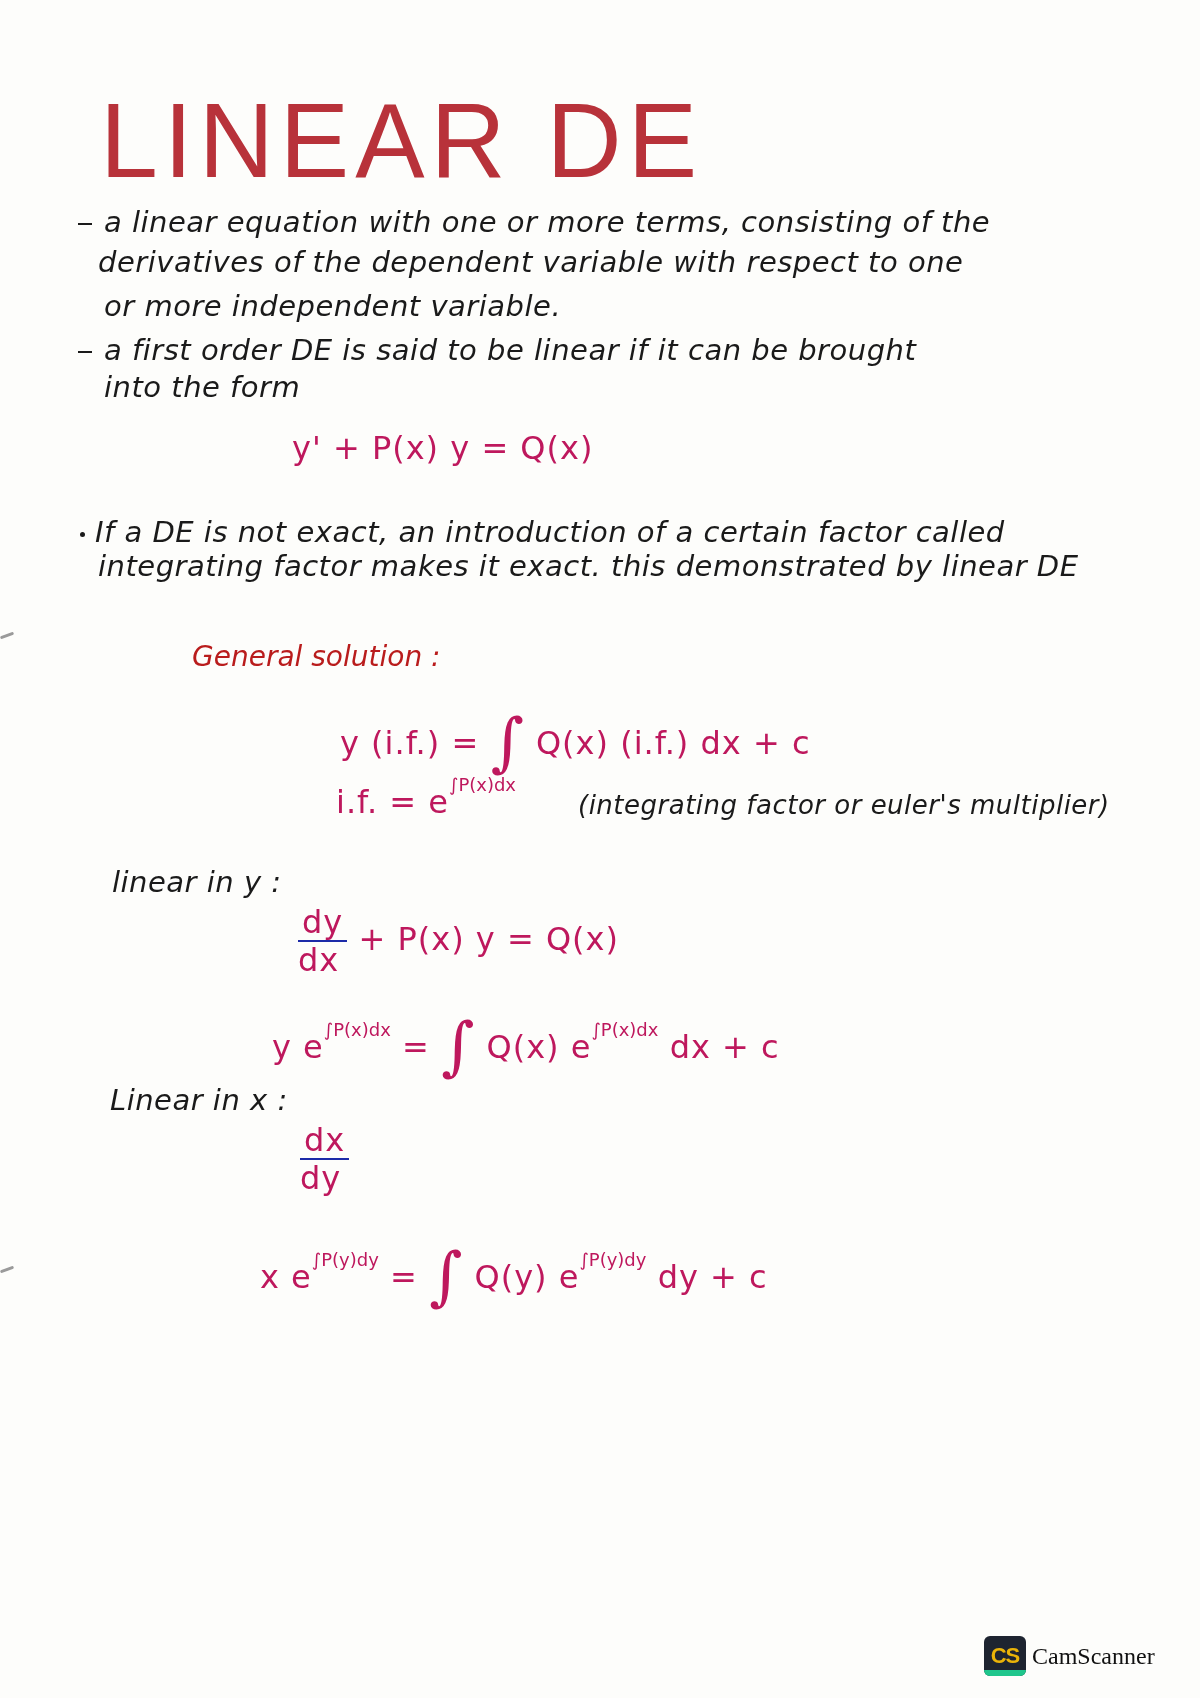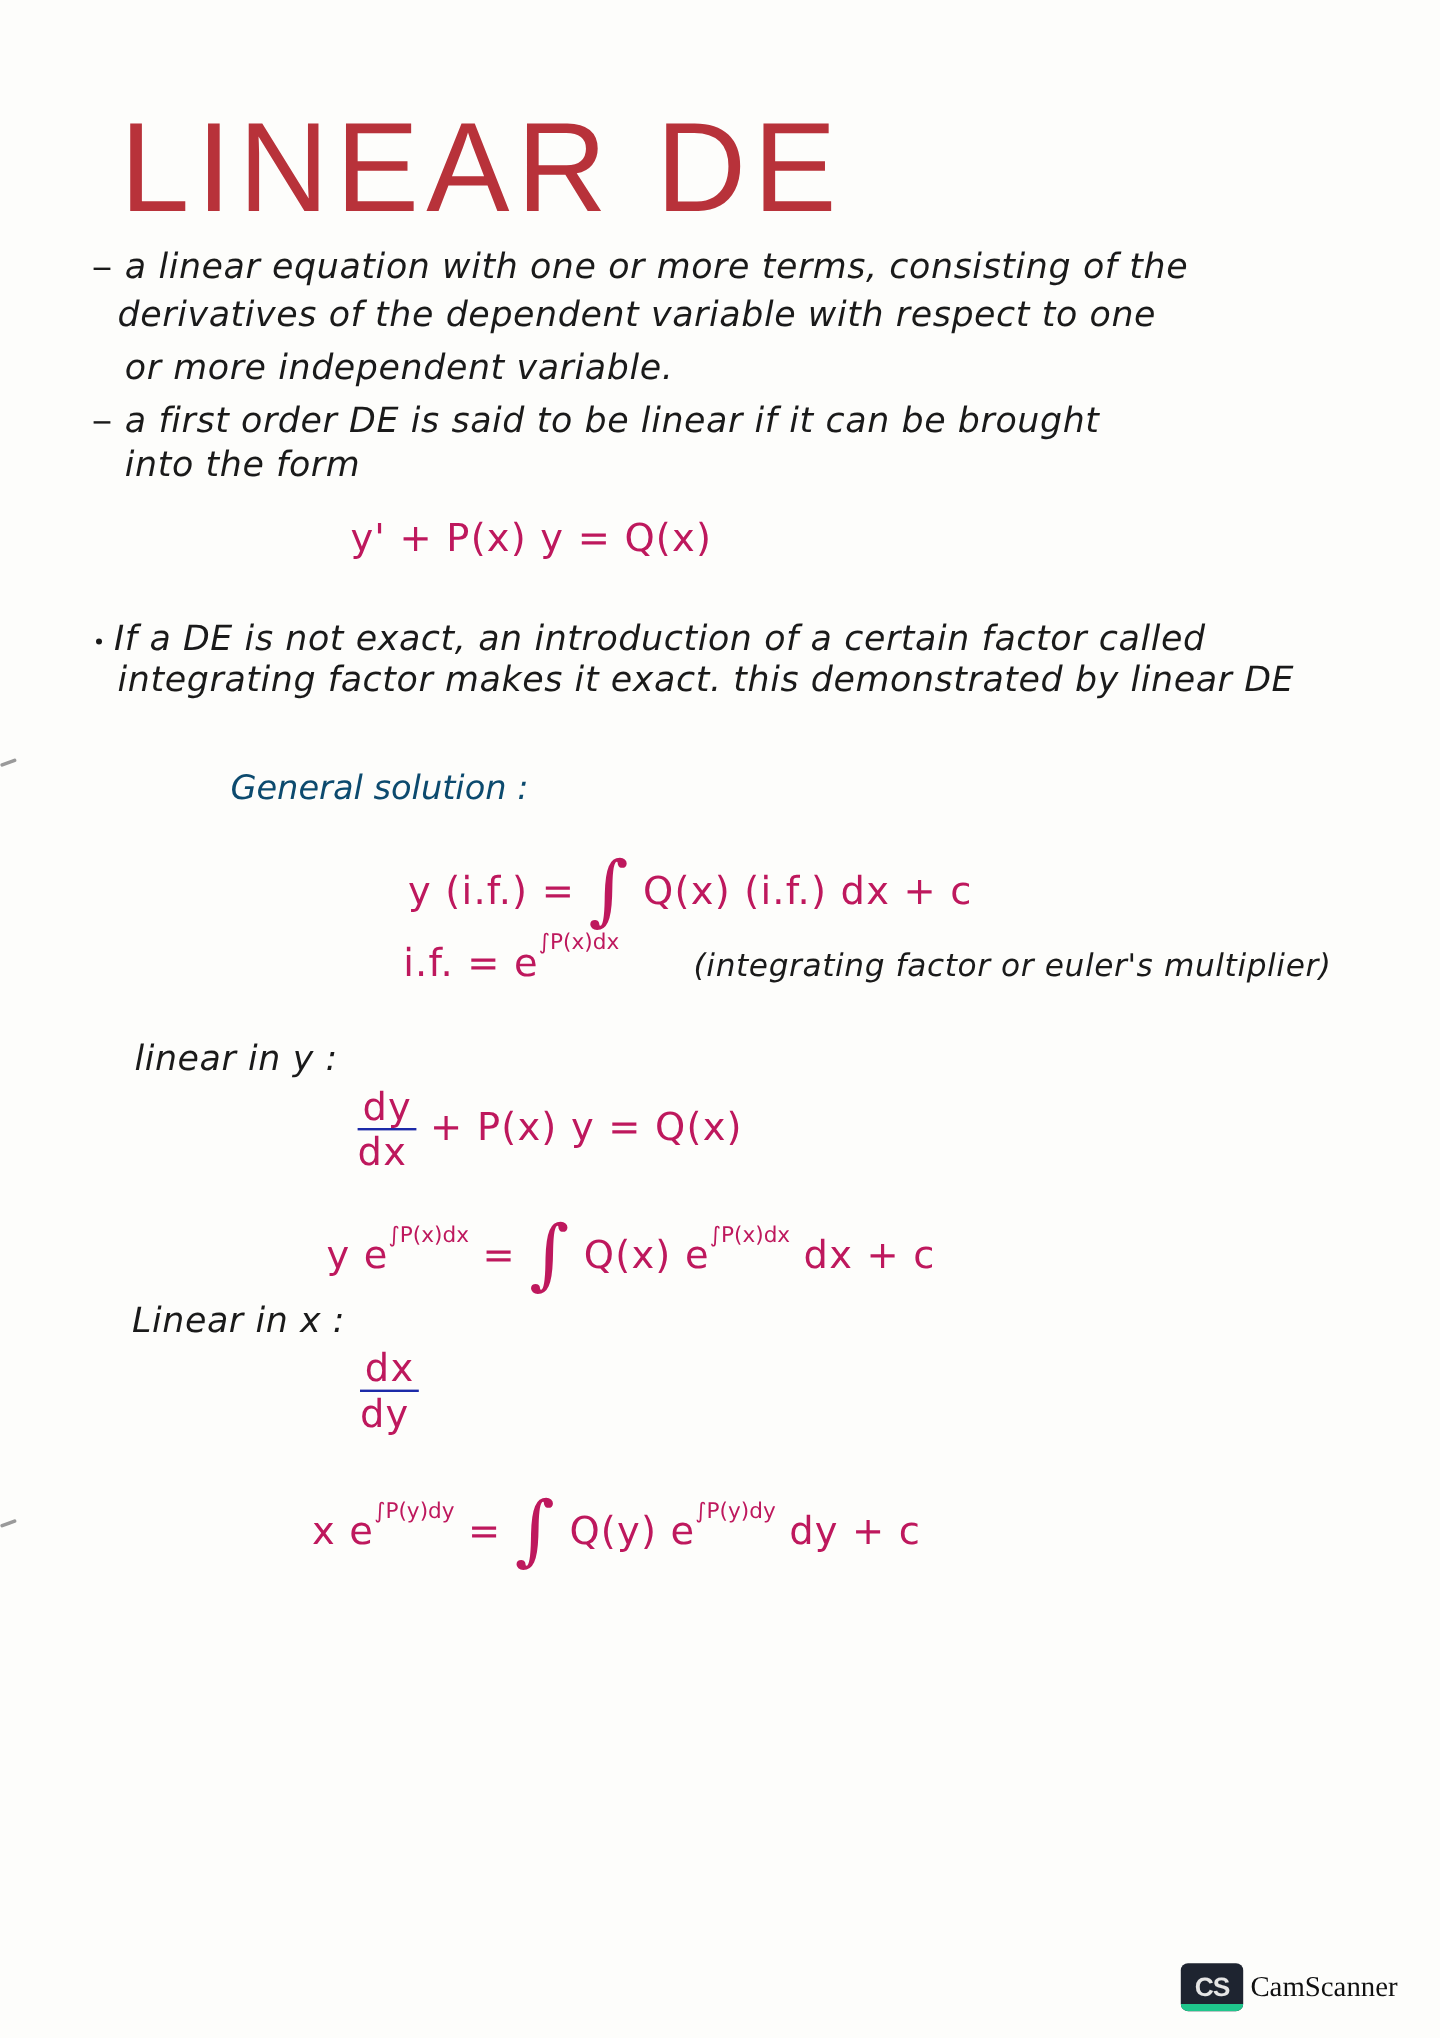--- a/index.html
+++ b/index.html
@@ -28,7 +28,7 @@
       font-family: "DejaVu Sans", sans-serif;
       font-size: 32px; line-height: 1; letter-spacing: 1px;
     }
-    .blue-sm { color: #0c4a6e; font-family: "DejaVu Sans", sans-serif; font-size: 28px; font-style: italic; }
+    .blue-sm { color: #b91c1c; font-family: "DejaVu Sans", sans-serif; font-size: 28px; font-style: italic; }
     .sup { font-size: 18px; position: relative; top: -22px; letter-spacing: 0; }
     .integral { font-family: "DejaVu Serif", serif; font-size: 64px; position: relative; top: 10px; font-weight: 200; }
     .frac { display: inline-block; text-align: left; vertical-align: middle; }

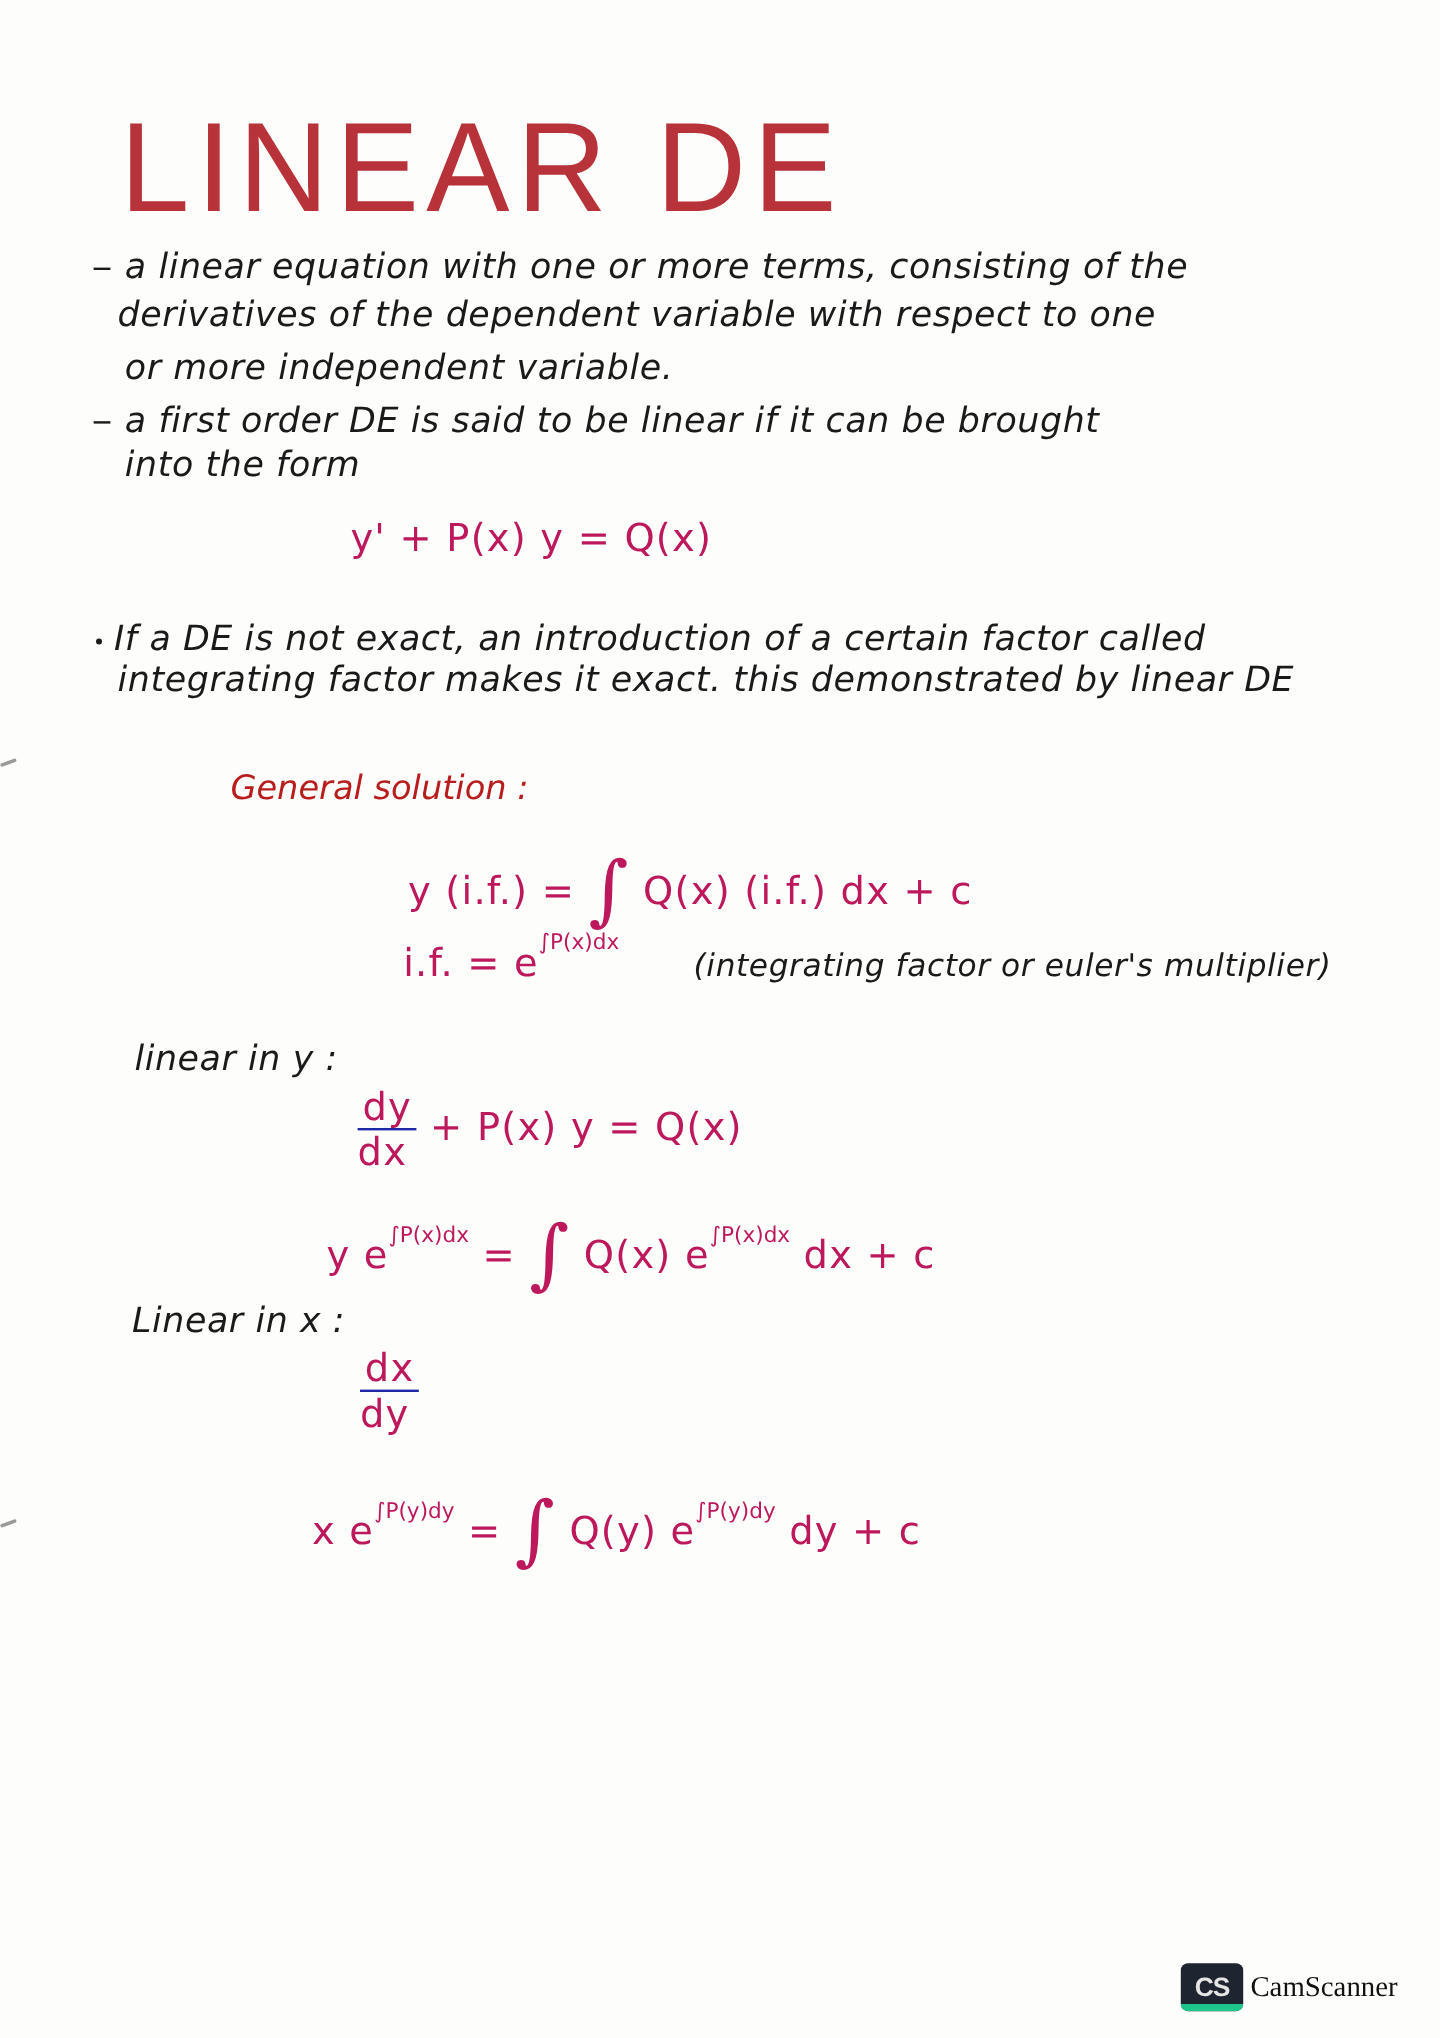--- a/index.html
+++ b/index.html
@@ -42,9 +42,9 @@
       display: flex; align-items: center; gap: 6px;
     }
     .cs-box {
-      width: 52px; height: 40px; border-radius: 6px;
+      width: 42px; height: 40px; border-radius: 6px;
       background: #1e2430; position: relative; overflow: hidden;
-      color: #e5e5e5; font-family: "Liberation Sans", sans-serif; font-weight: bold;
+      color: #eab308; font-family: "Liberation Sans", sans-serif; font-weight: bold;
       font-size: 22px; display: flex; align-items: center; justify-content: center;
       letter-spacing: -1px;
     }

